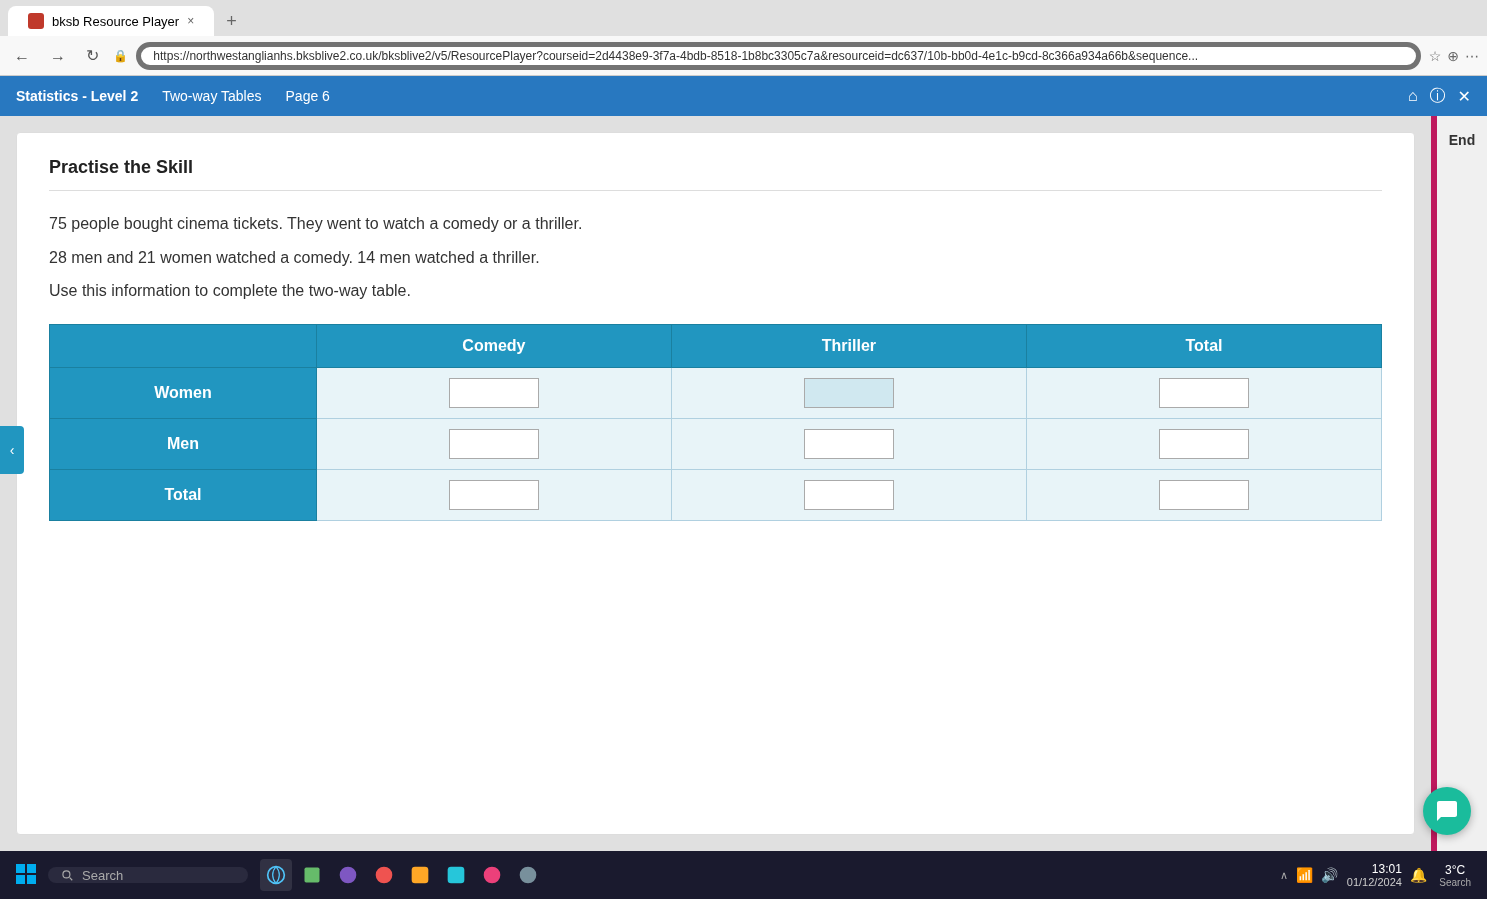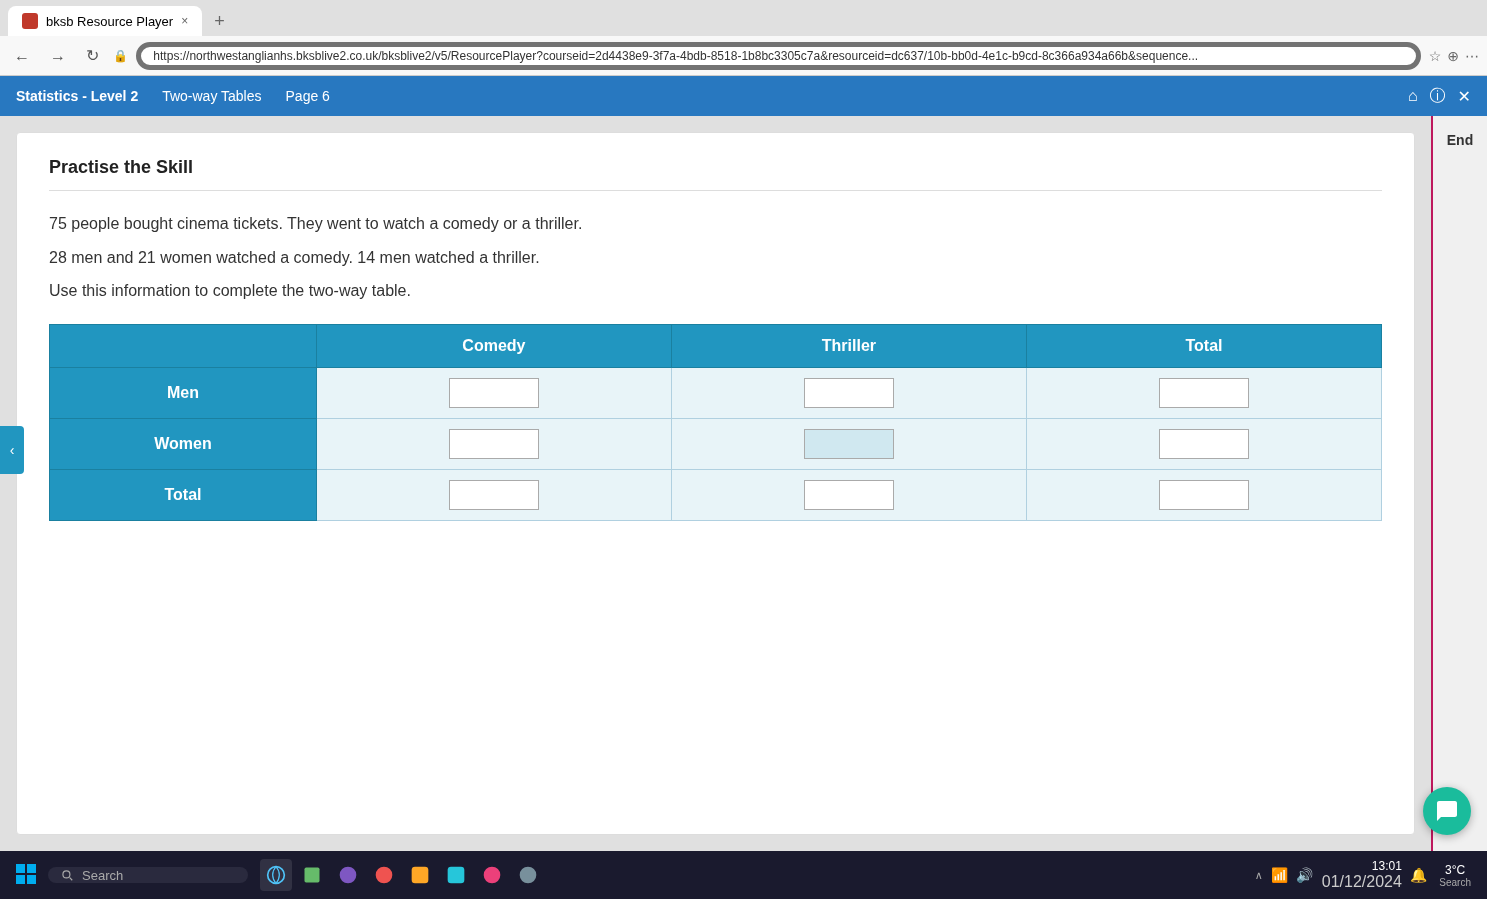--- a/index.html
+++ b/index.html
@@ -5,7 +5,7 @@
     * { margin: 0; padding: 0; box-sizing: border-box; }
     body { font-family: Arial, sans-serif; background: #d0d0d0; width: 1487px; height: 899px; overflow: hidden; }
     .tab-bar { display: flex; align-items: center; background: #e0e0e0; padding: 6px 8px 0 8px; height: 36px; gap: 4px; }
-    .tab { background: white; border-radius: 8px 8px 0 0; padding: 6px 14px; font-size: 13px; display: flex; align-items: center; gap: 8px; height: 30px; }
+    .tab { background: white; border-radius: 8px 8px 0 0; padding: 6px 20px; font-size: 13px; display: flex; align-items: center; gap: 8px; height: 30px; }
     .tab-close { color: #666; font-size: 12px; cursor: pointer; }
     .tab-new { background: none; border: none; font-size: 18px; color: #666; cursor: pointer; padding: 0 8px; }
 

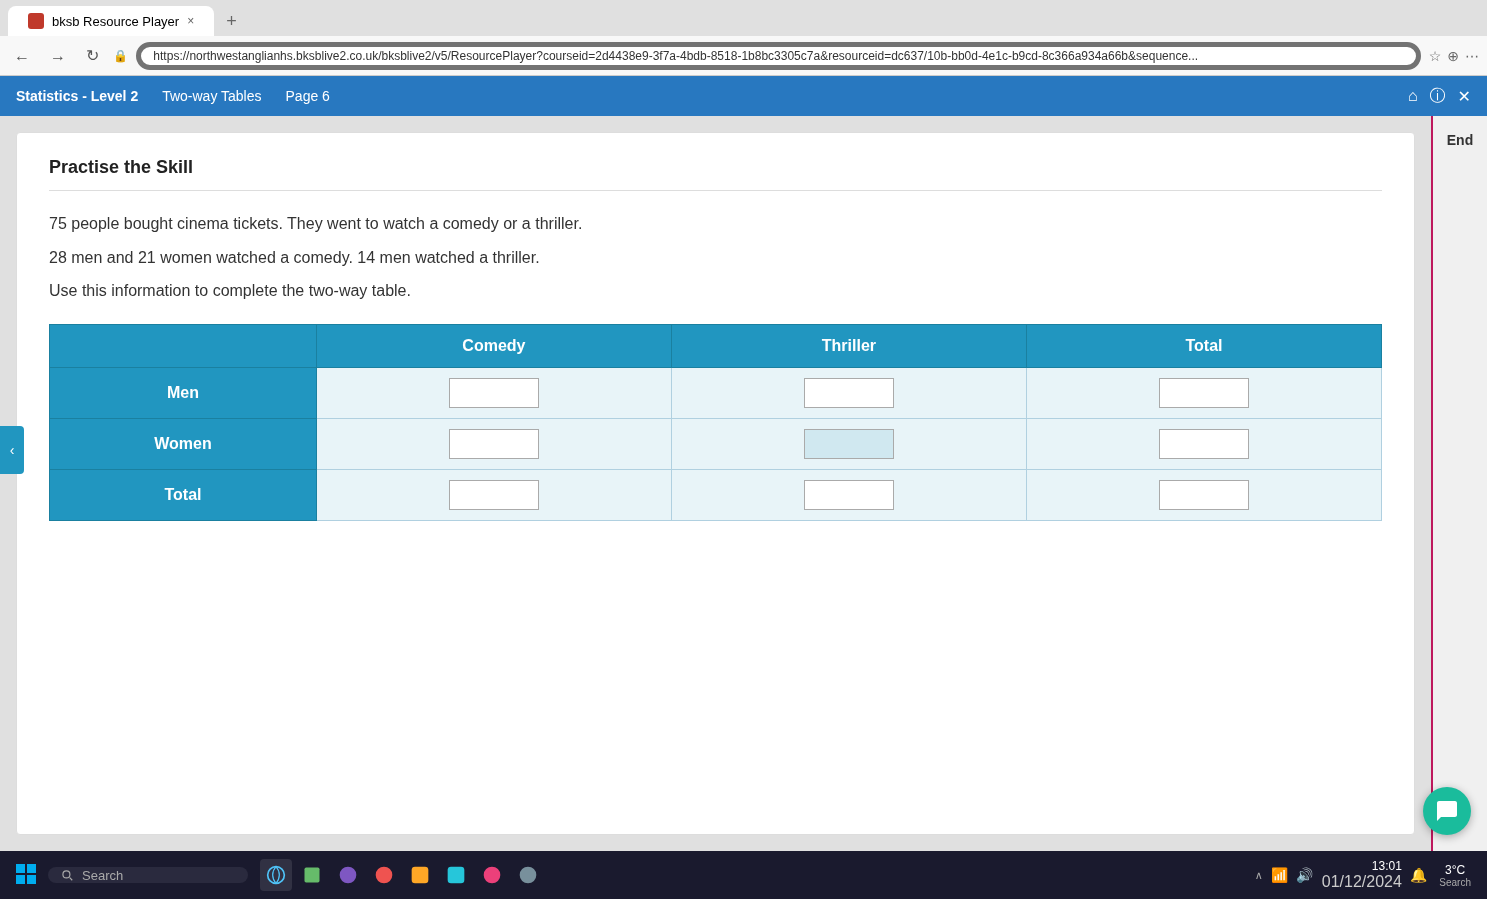--- a/index.html
+++ b/index.html
@@ -140,7 +140,7 @@
     </table>
   </div>
 
-  <div style="width:56px; background:#f0f0f0; display:flex; align-items:flex-start; justify-content:center; padding-top:16px; border-left:2px solid #be185d;">
+  <div style="width:56px; background:#f0f0f0; display:flex; align-items:flex-start; justify-content:center; padding-top:16px; border-left:6px solid #be185d;">
     <span style="color:#333; font-size:14px; font-weight:bold;">End</span>
   </div>
 </div>

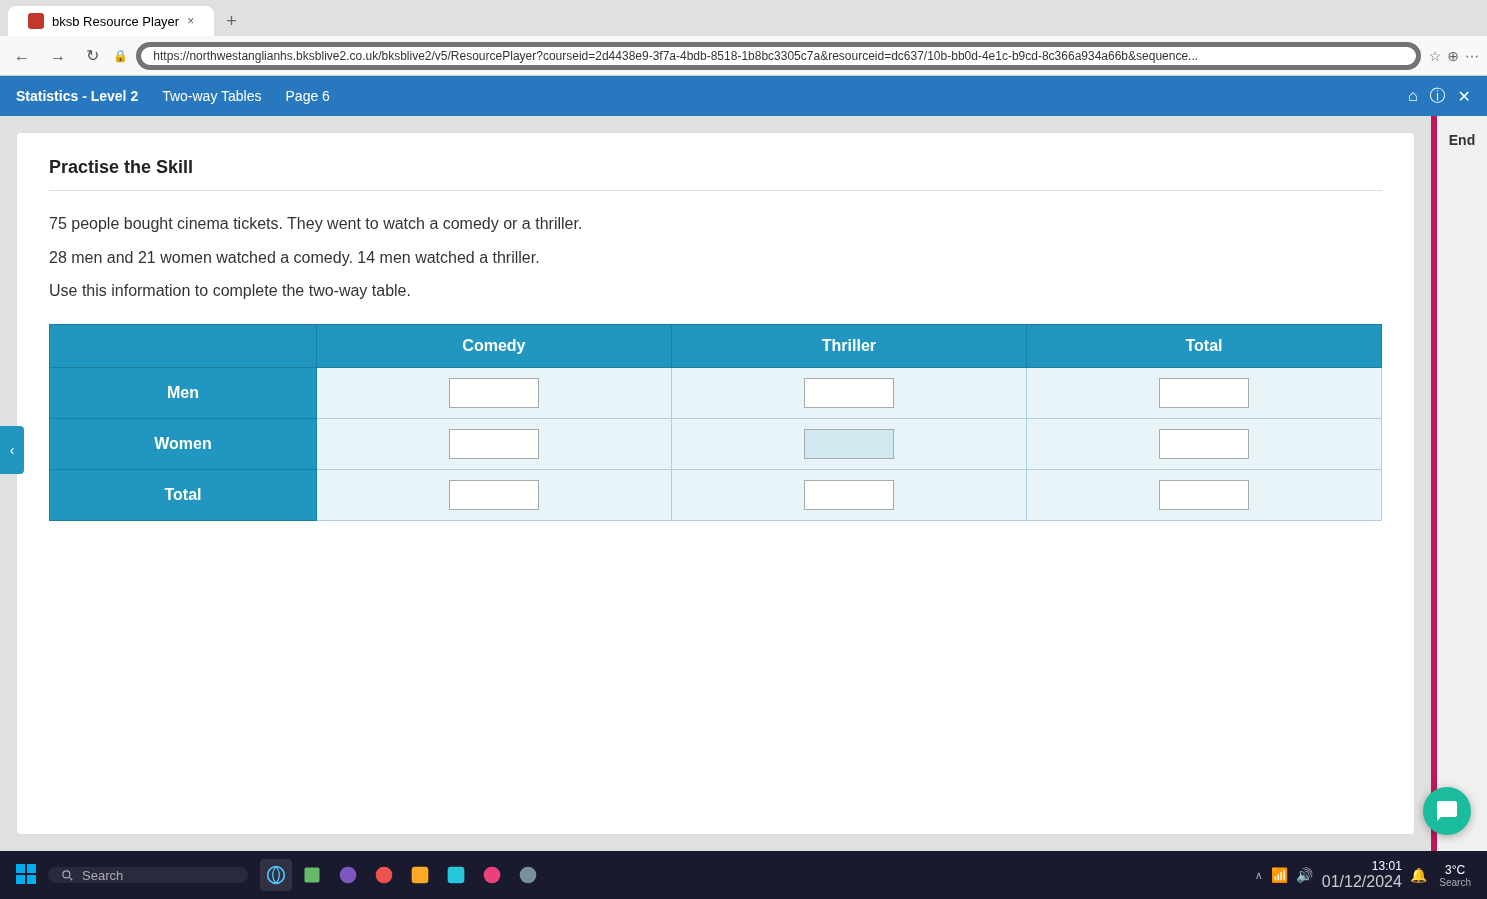--- a/index.html
+++ b/index.html
@@ -101,24 +101,24 @@
       </thead>
       <tbody>
         <tr>
+          <td class="row-header">Women</td>
+          <td class="data-cell">
+            <input class="answer-input" type="text" style="">
+          </td>
+          <td class="data-cell">
+            <input class="answer-input" type="text" style="background: rgb(208, 232, 240);">
+          </td>
+          <td class="data-cell">
+            <input class="answer-input" type="text" style="">
+          </td>
+        </tr>
+        <tr>
           <td class="row-header">Men</td>
           <td class="data-cell">
             <input class="answer-input" type="text" style="">
           </td>
           <td class="data-cell">
             <input class="answer-input" type="text" style="">
-          </td>
-          <td class="data-cell">
-            <input class="answer-input" type="text" style="">
-          </td>
-        </tr>
-        <tr>
-          <td class="row-header">Women</td>
-          <td class="data-cell">
-            <input class="answer-input" type="text" style="">
-          </td>
-          <td class="data-cell">
-            <input class="answer-input" type="text" style="background: rgb(208, 232, 240);">
           </td>
           <td class="data-cell">
             <input class="answer-input" type="text" style="">

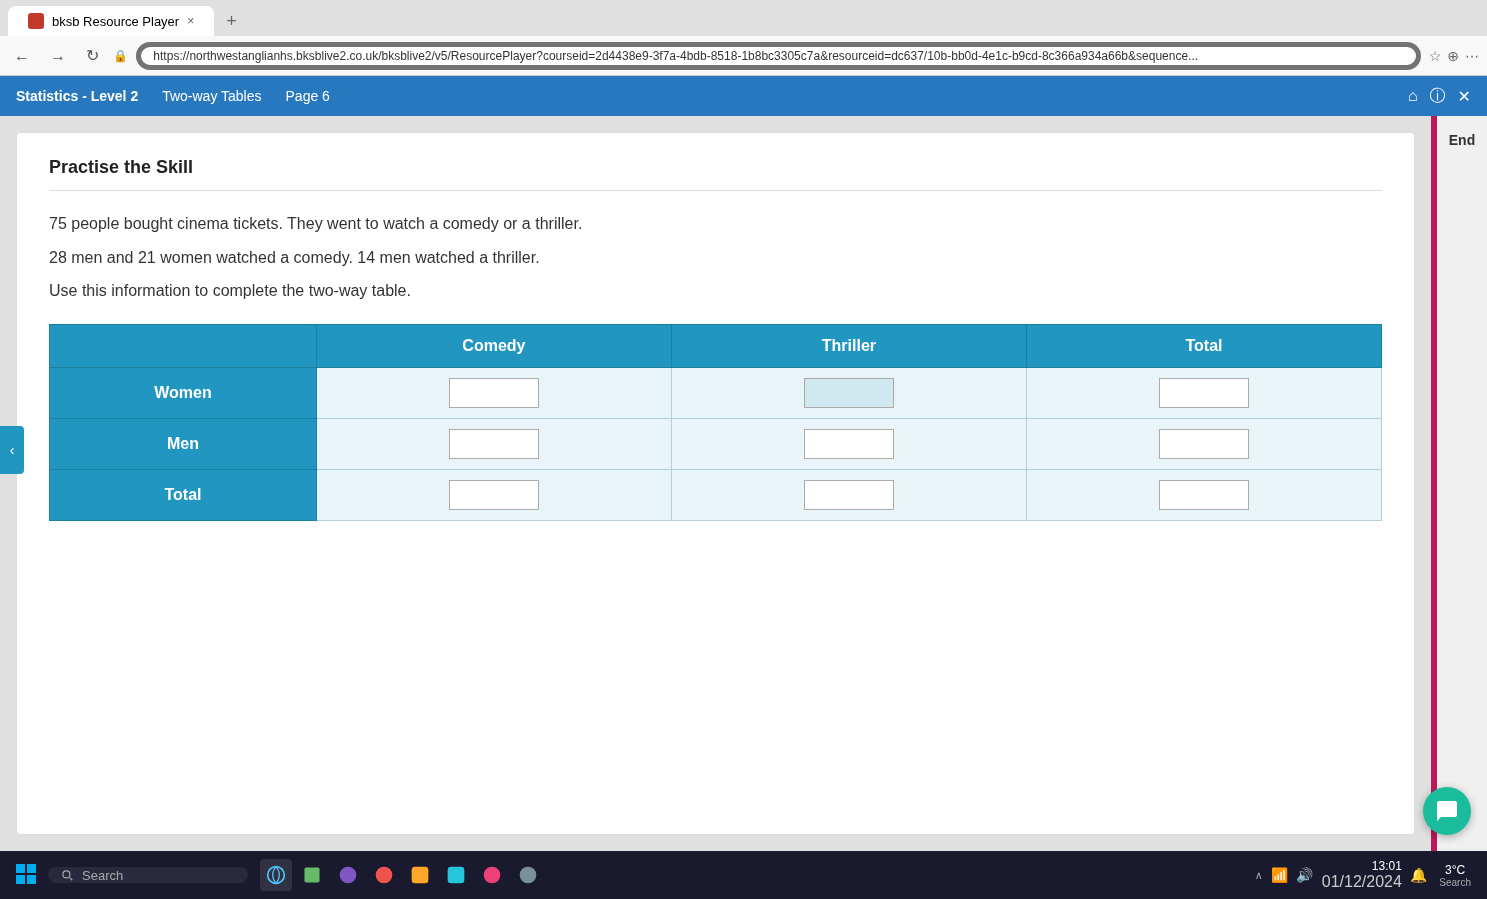--- a/index.html
+++ b/index.html
@@ -221,7 +221,7 @@
     <span style="font-size:14px;">🔊</span>
     <div style="text-align:right;">
       <div style="font-size:12px;color:white;">13:01</div>
-      <div style="font-size:16px;color:#ccc;">01/12/2024</div>
+      <div style="font-size:11px;color:#ccc;">01/12/2024</div>
     </div>
     <span style="font-size:14px;">🔔</span>
   </div>

